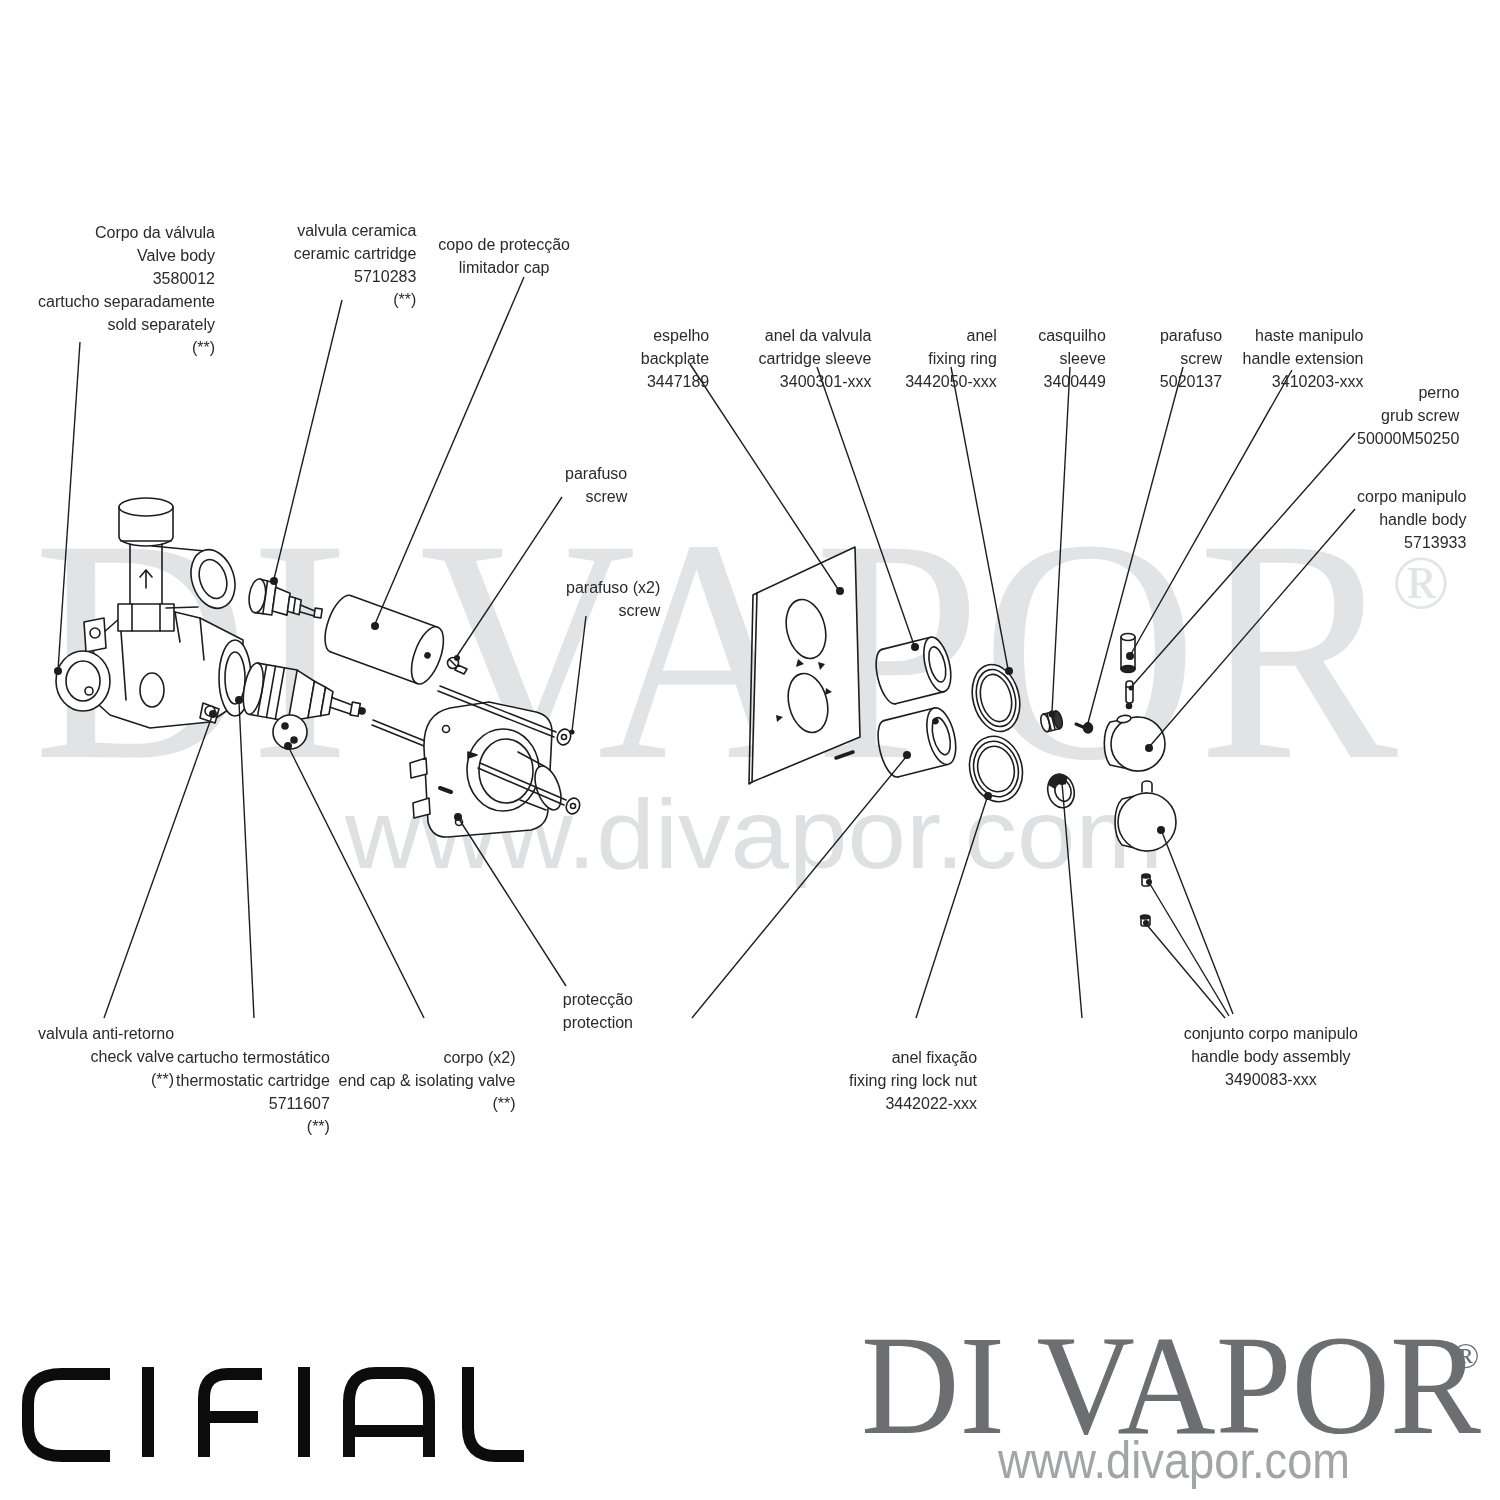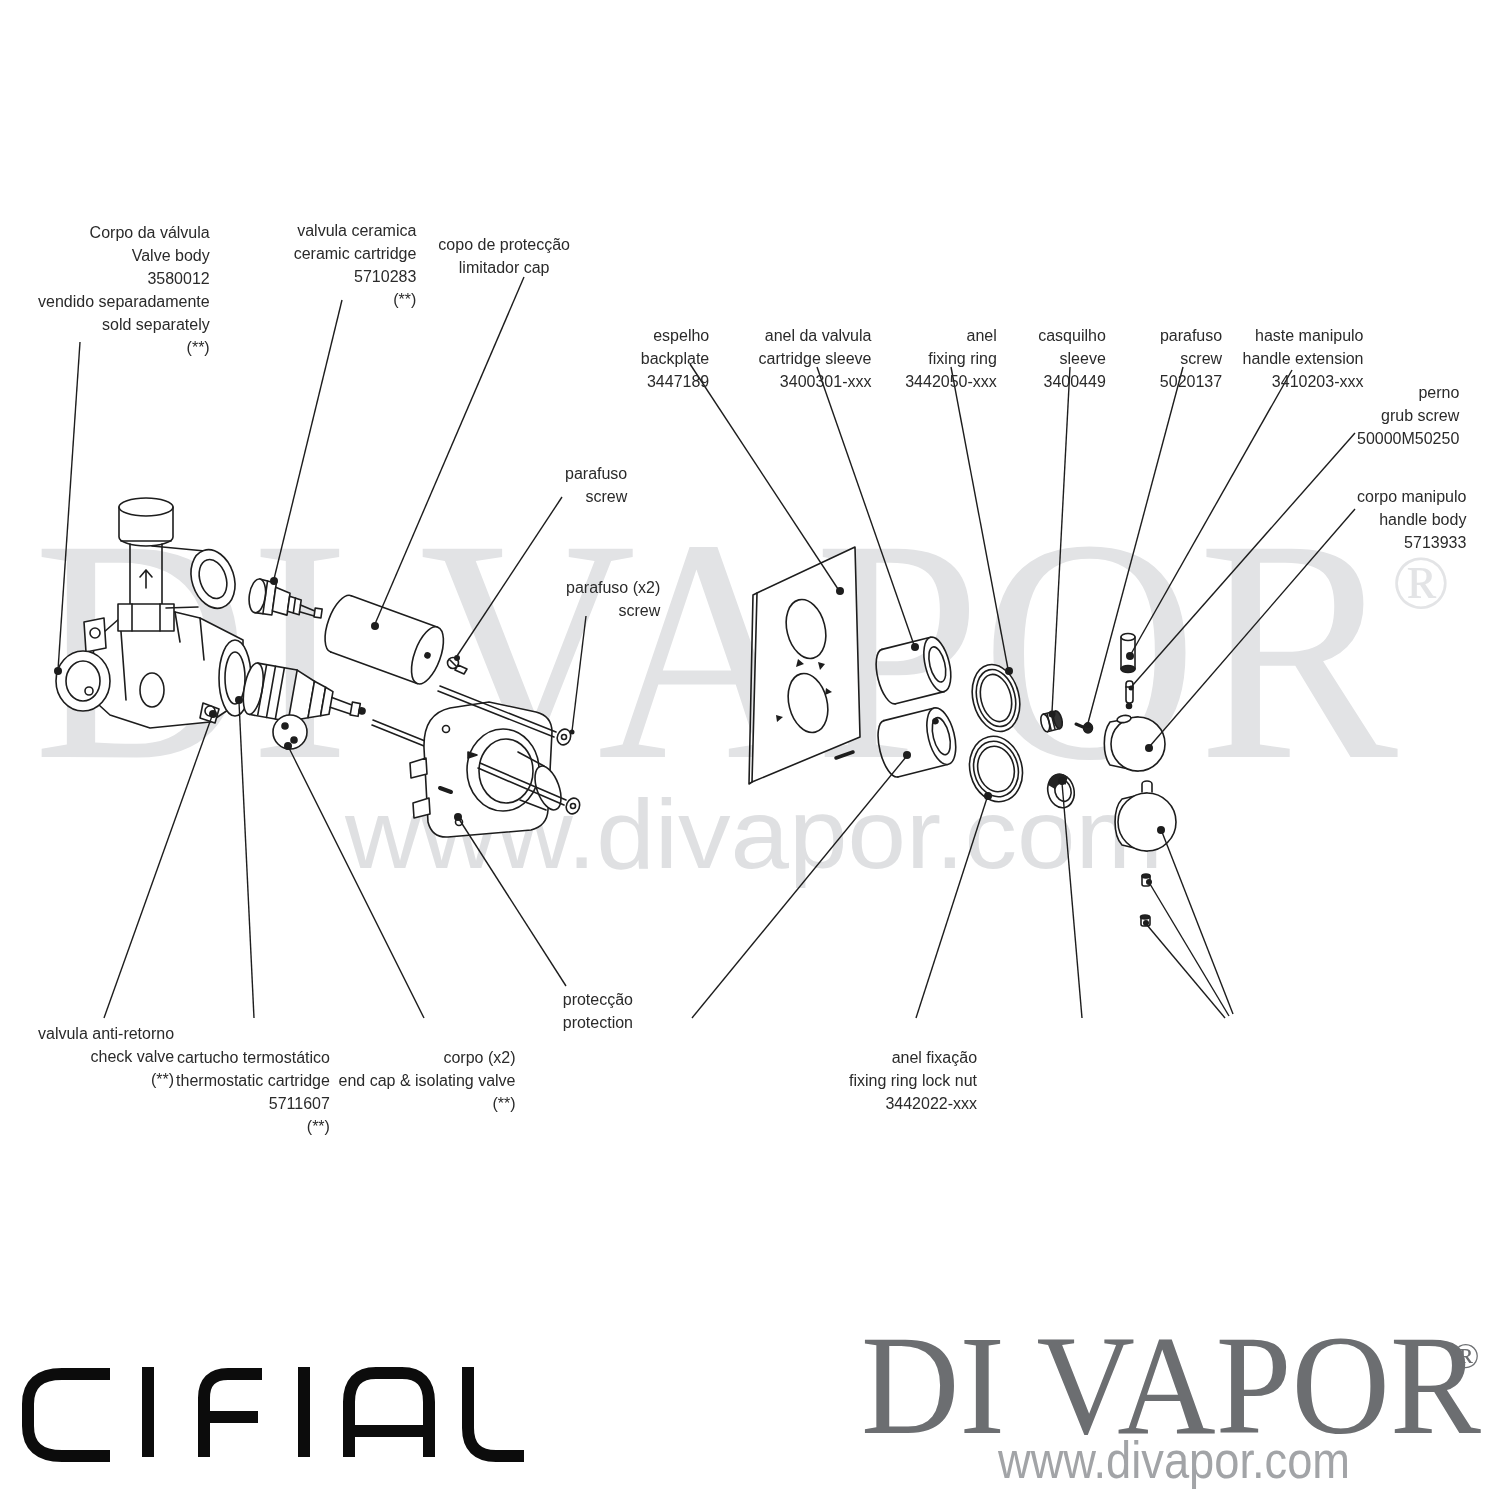--- a/index.html
+++ b/index.html
@@ -277,7 +277,7 @@
       <div>Corpo da válvula</div>
       <div>Valve body</div>
       <div>3580012</div>
-      <div>vendido separadamente</div>
+      <div>cartucho separadamente</div>
       <div>sold separately</div>
       <div>(**)</div>
     </div>

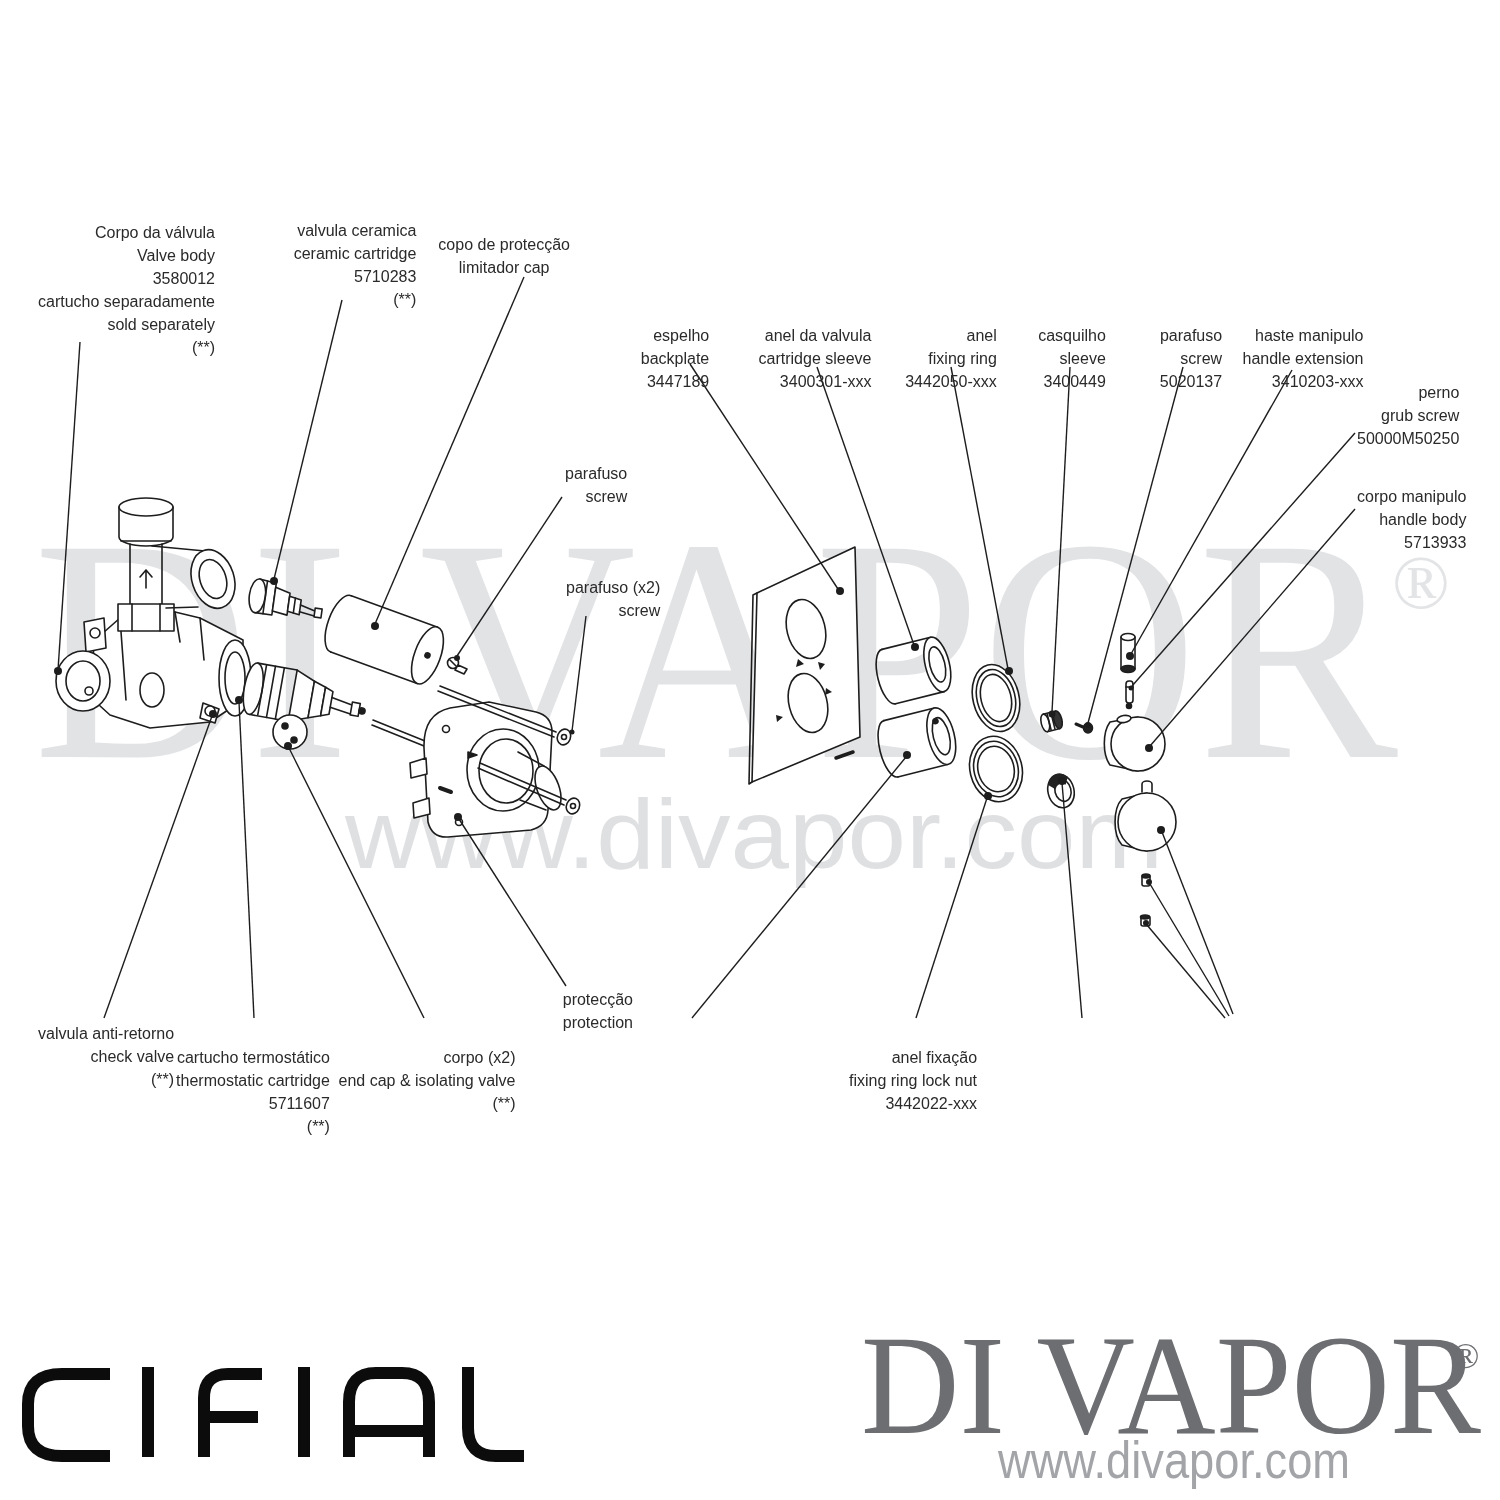--- a/index.html
+++ b/index.html
@@ -364,6 +364,11 @@
       <div>fixing ring lock nut</div>
       <div>3442022-xxx</div>
     </div>
+  <div class="lbl ar" style="right:142px;top:1022px">
+      <div>conjunto corpo manipulo</div>
+      <div>handle body assembly</div>
+      <div>3490083-xxx</div>
+    </div>
 
 </div>
 

